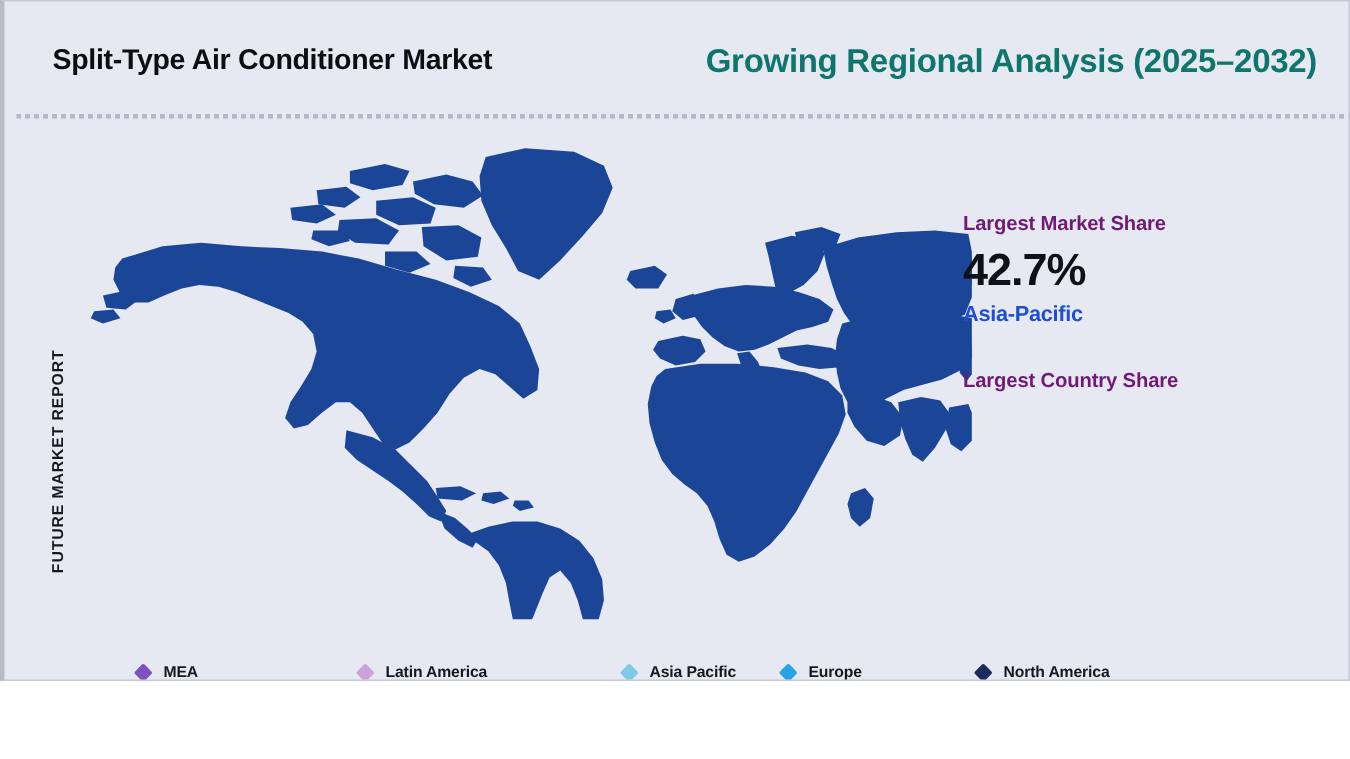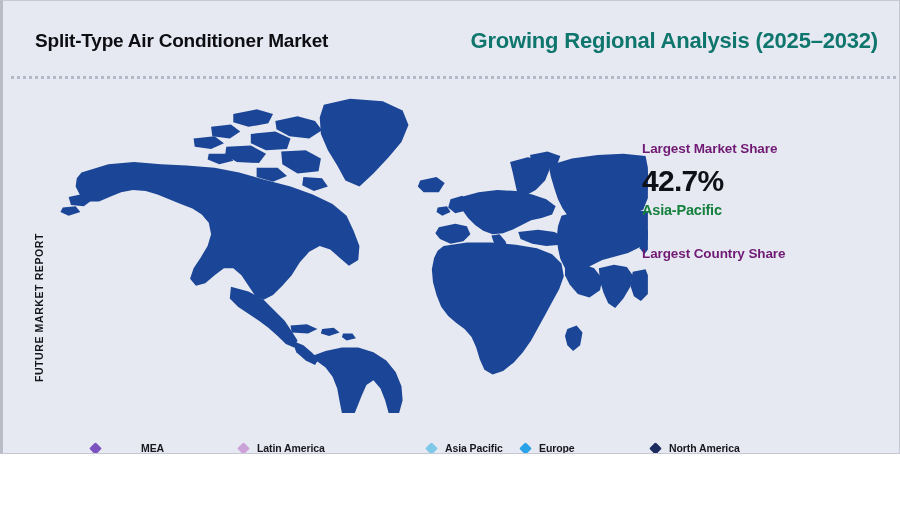--- a/index.html
+++ b/index.html
@@ -119,7 +119,7 @@
   .stat-region {
     font-size: 14.5px;
     font-weight: bold;
-    color: #15803d;
+    color: #1d4ed8;
     letter-spacing: -0.2px;
   }
 

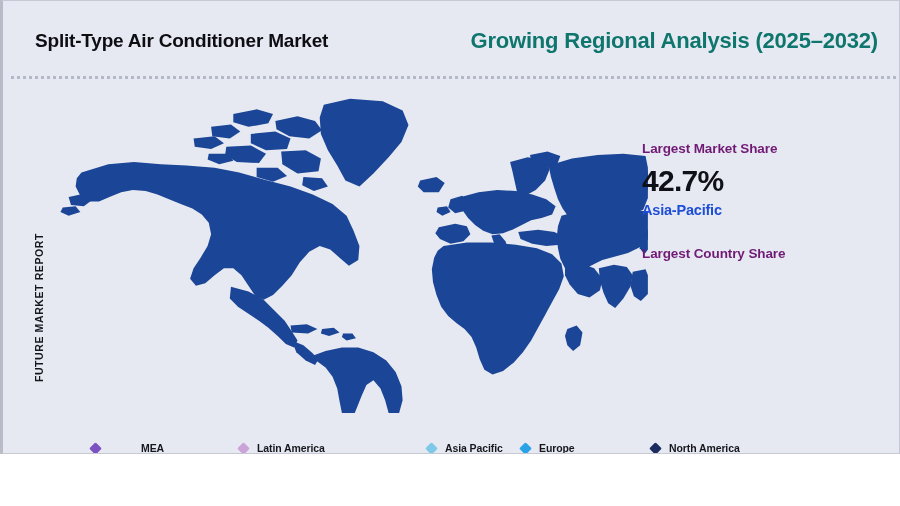--- a/index.html
+++ b/index.html
@@ -276,7 +276,7 @@
   </div>
 
   <div class="legend">
-    <div class="legend-item" style="position: absolute; left: 0px; gap: 32px;">
+    <div class="legend-item" style="position: absolute; left: 0px;">
       <span class="legend-marker" style="background: rgb(123, 82, 192);"></span>
       <span class="legend-text">MEA</span>
     </div>

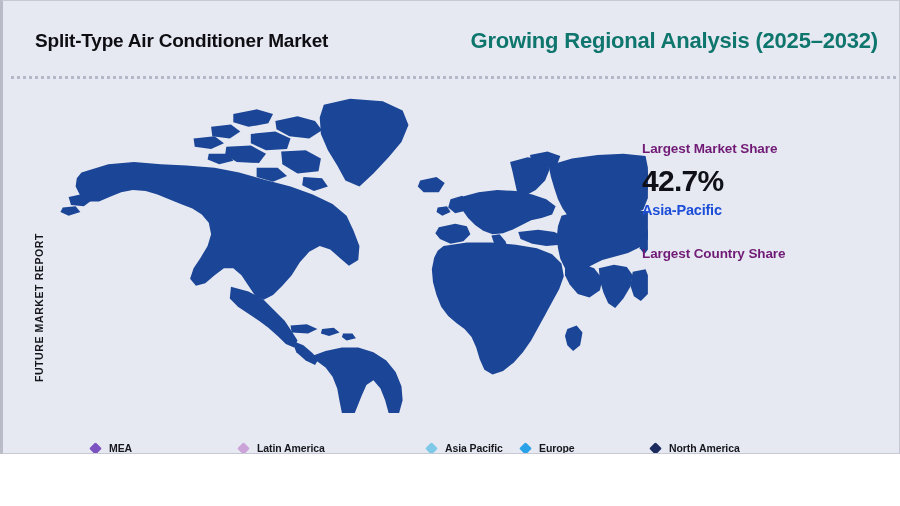--- a/index.html
+++ b/index.html
@@ -284,7 +284,7 @@
       <span class="legend-marker" style="background: rgb(203, 163, 216);"></span>
       <span class="legend-text">Latin America</span>
     </div>
-    <div class="legend-item" style="position: absolute; left: 336px;">
+    <div class="legend-item" style="position: absolute; left: 324px;">
       <span class="legend-marker" style="background: rgb(126, 200, 232);"></span>
       <span class="legend-text">Asia Pacific</span>
     </div>

